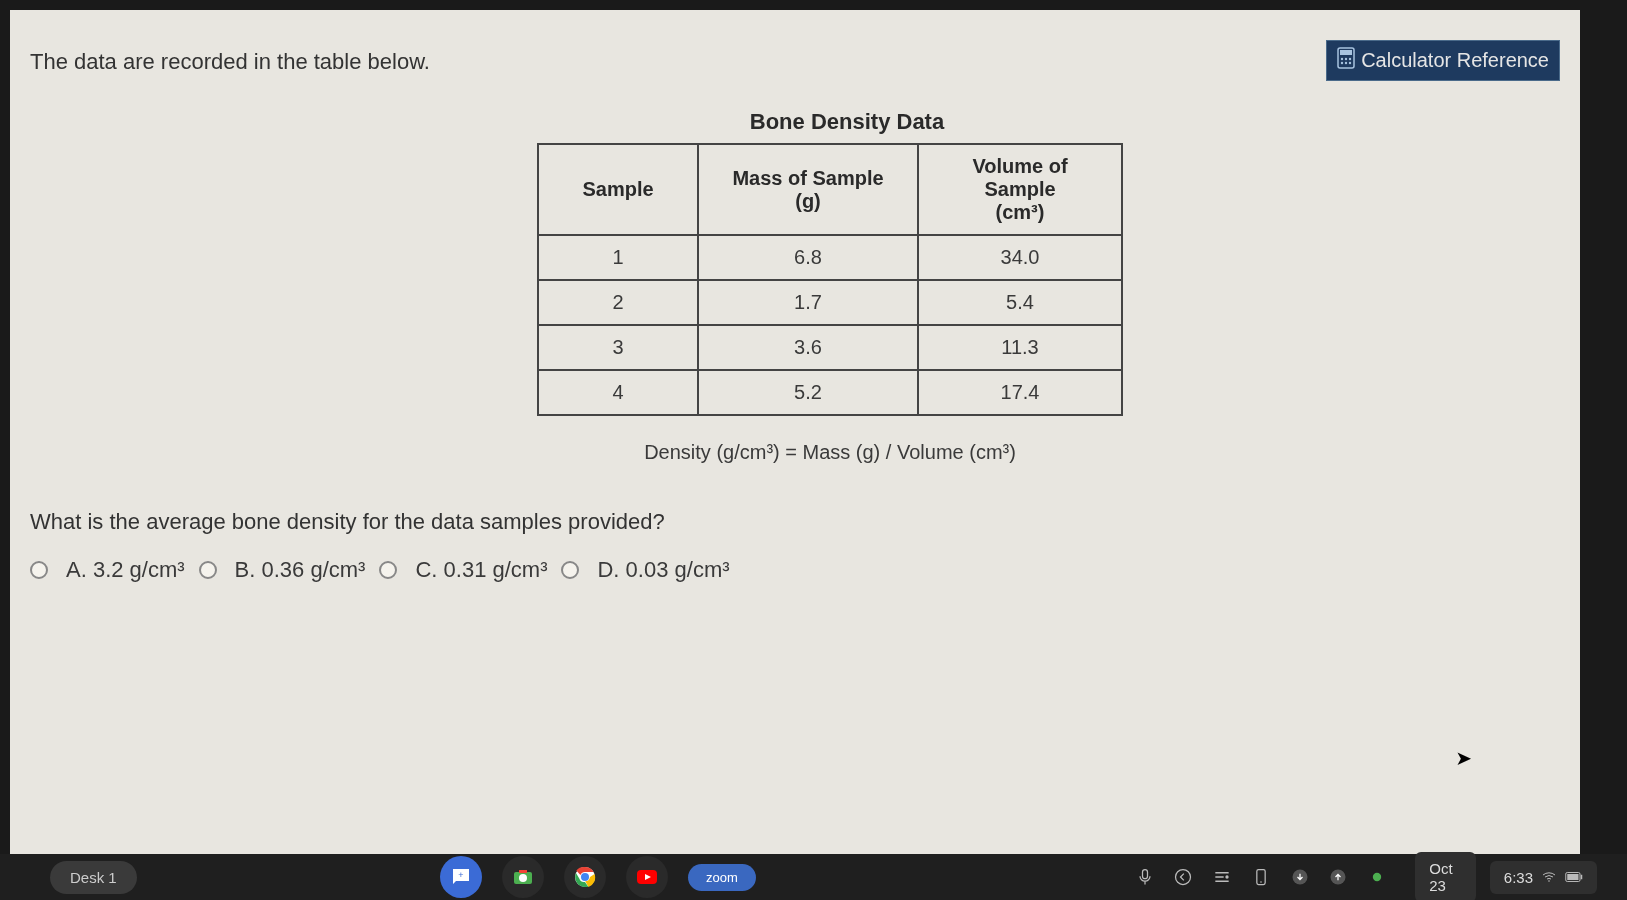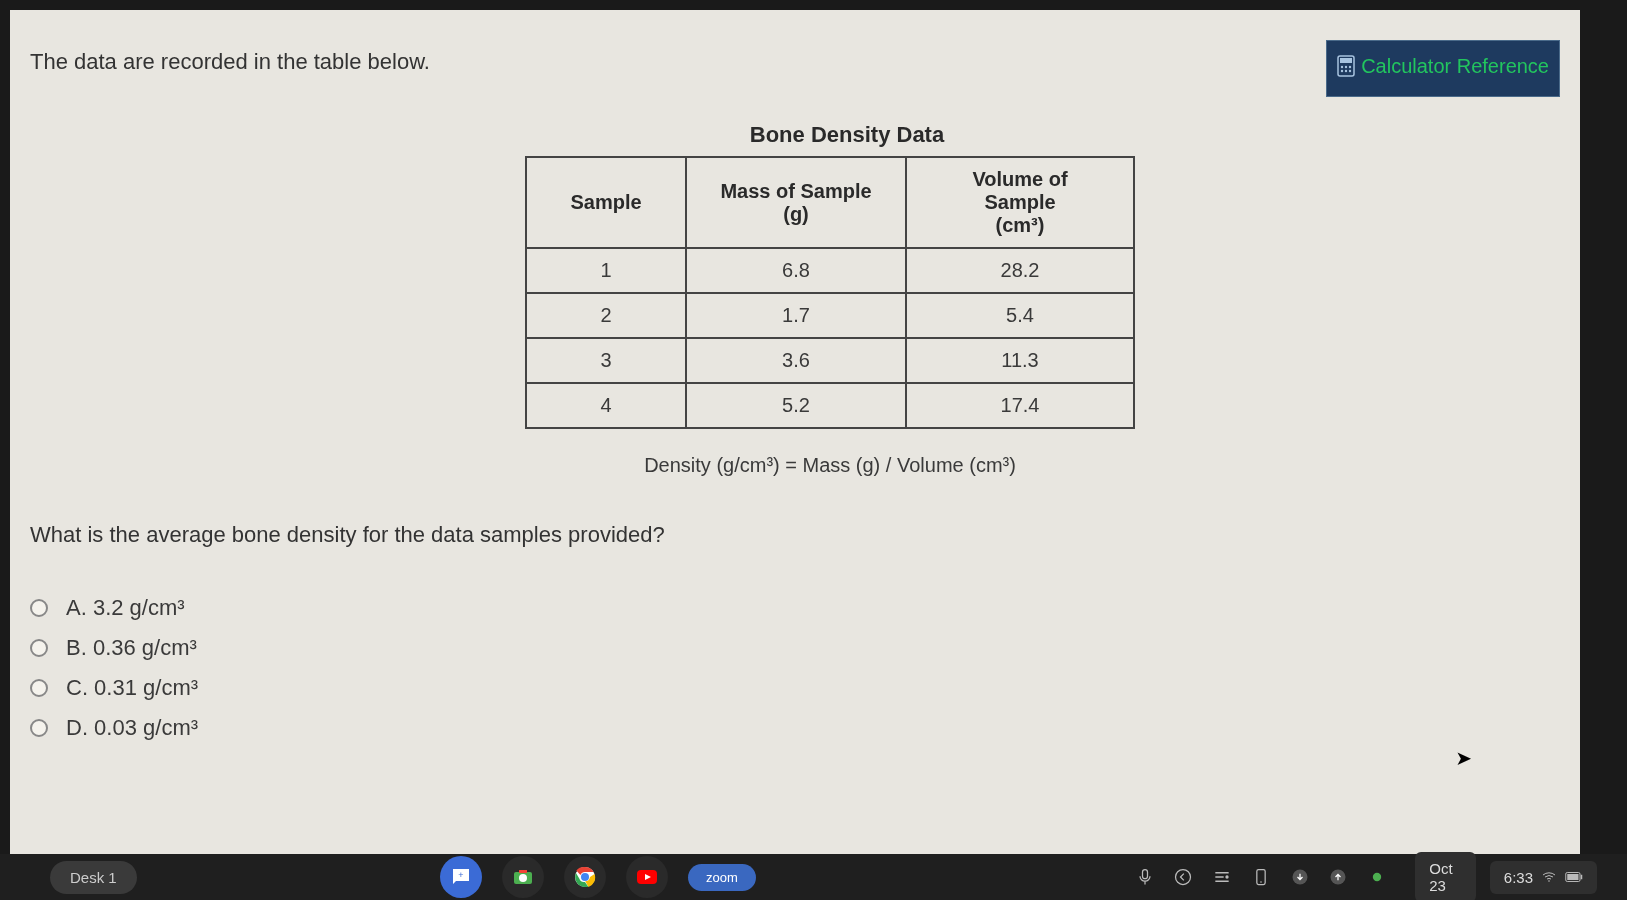--- a/index.html
+++ b/index.html
@@ -33,10 +33,11 @@
     }
     .calc-ref {
       background: #1e3a5f;
-      color: #22c55e;
-      padding: 14px 10px;
+      color: #e5e5e5;
+      padding: 6px 10px;
       font-size: 20px;
       display: flex;
+      align-items: center;
       gap: 6px;
       border: 1px solid #4a6a8a;
     }

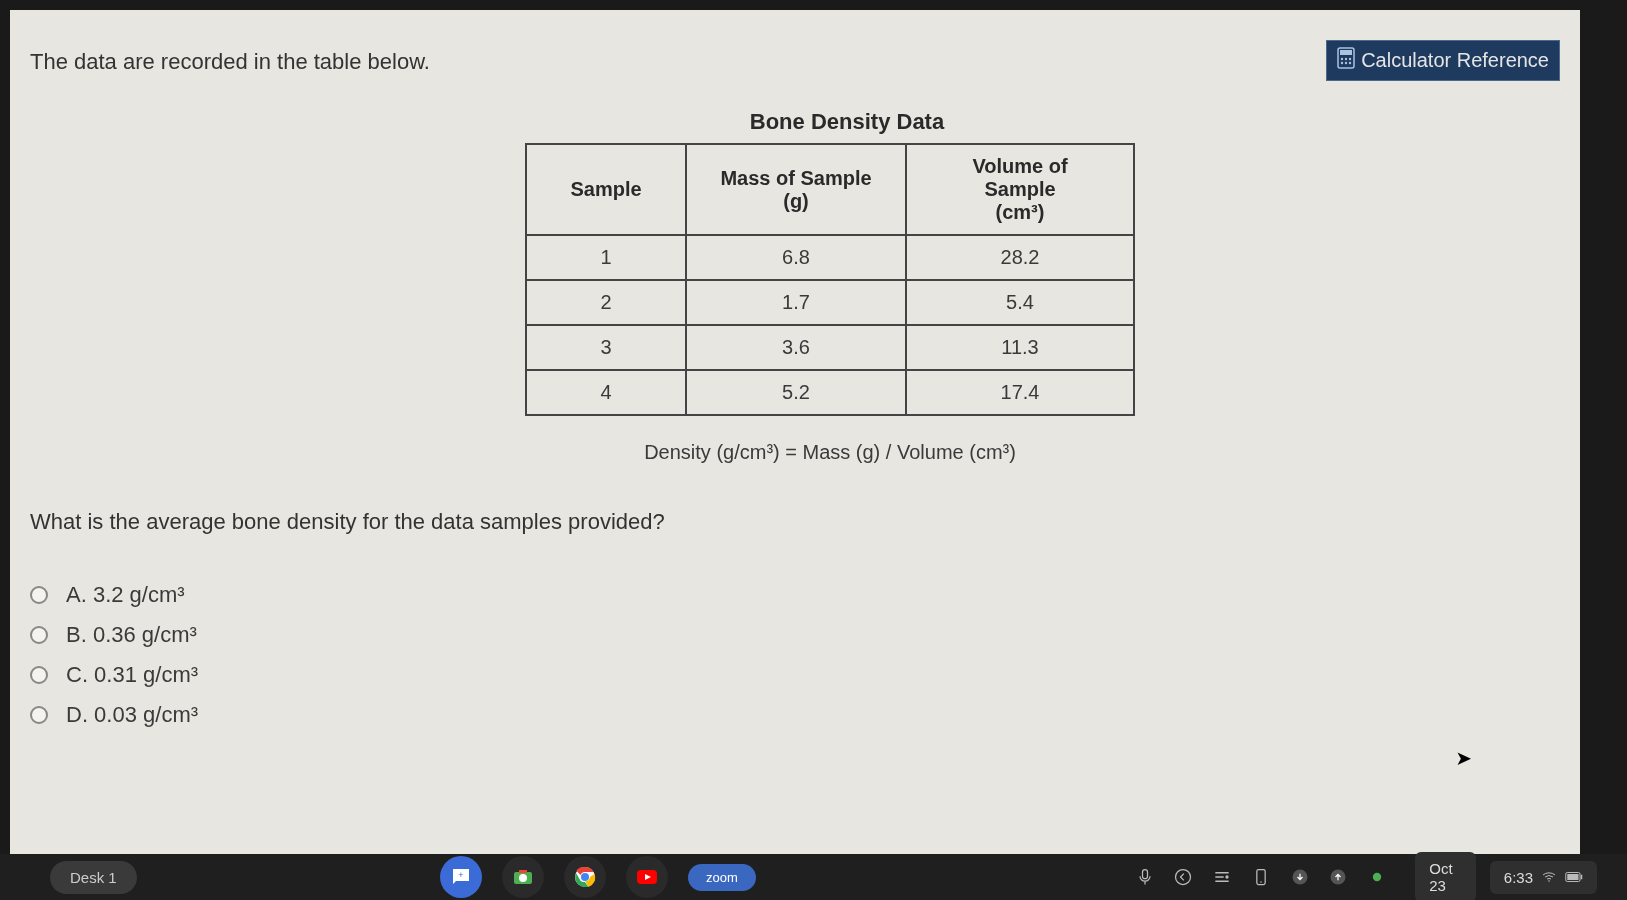--- a/index.html
+++ b/index.html
@@ -73,7 +73,7 @@
     }
     .th-sample { width: 160px; margin-left: 12px; }
     .th-mass { width: 220px; }
-    .th-vol { width: 228px; }
+    .th-vol { width: 204px; }
     .formula {
       margin-top: 25px;
       font-size: 20px;

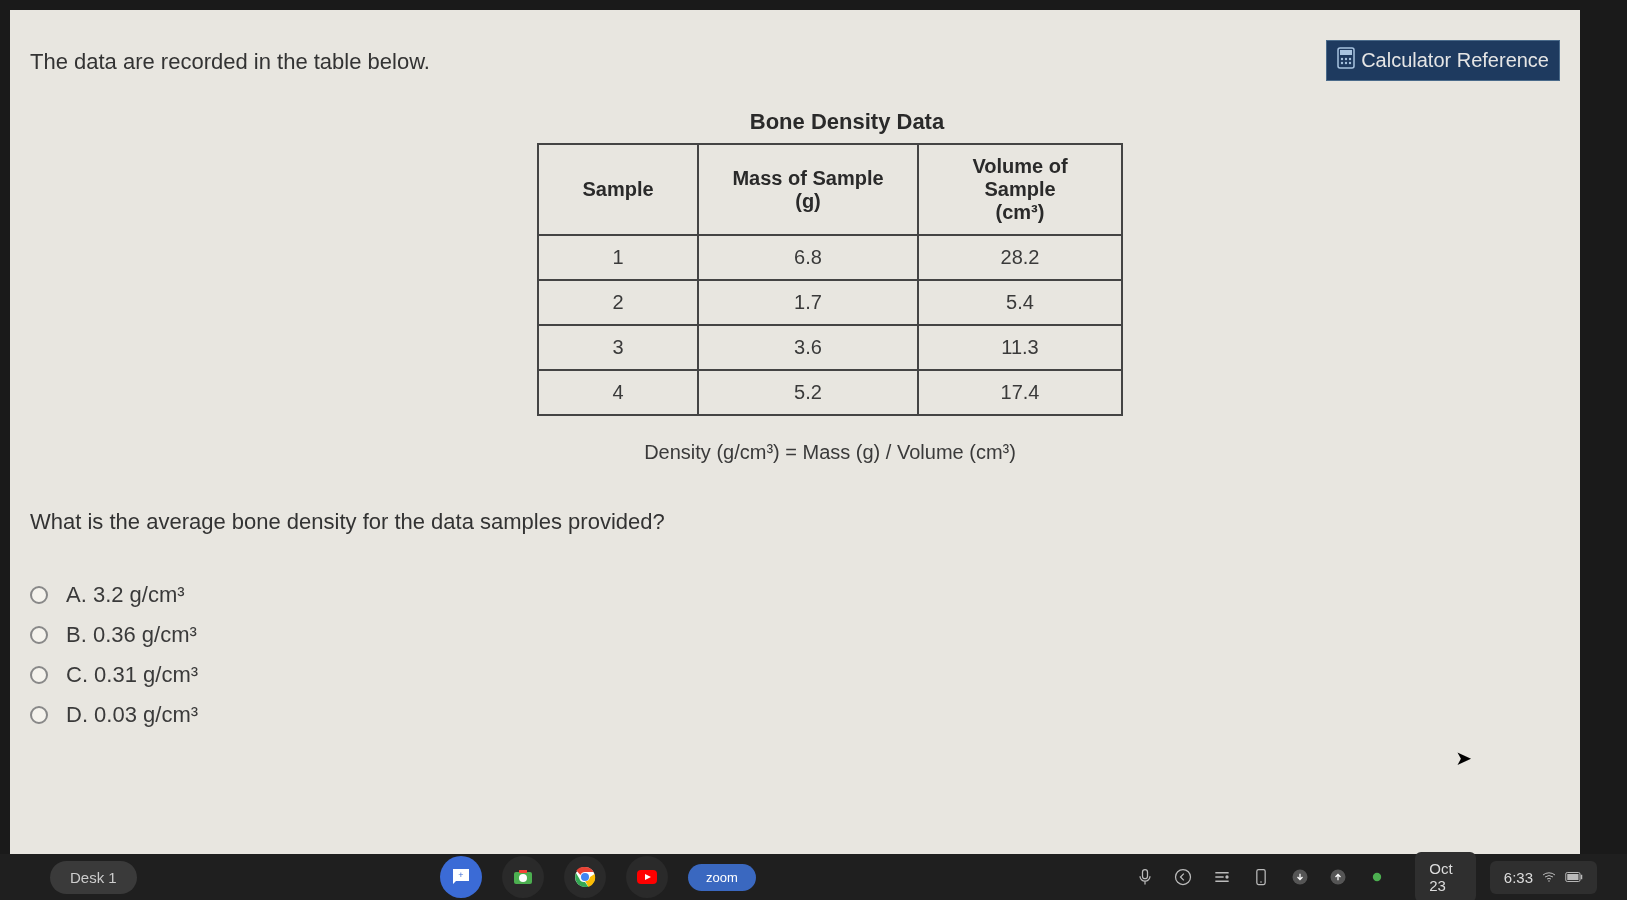--- a/index.html
+++ b/index.html
@@ -240,7 +240,7 @@
         <tr>
           <td>1</td>
           <td>6.8</td>
-          <td>28.2</td>
+          <td>34.0</td>
         </tr>
         <tr>
           <td>2</td>

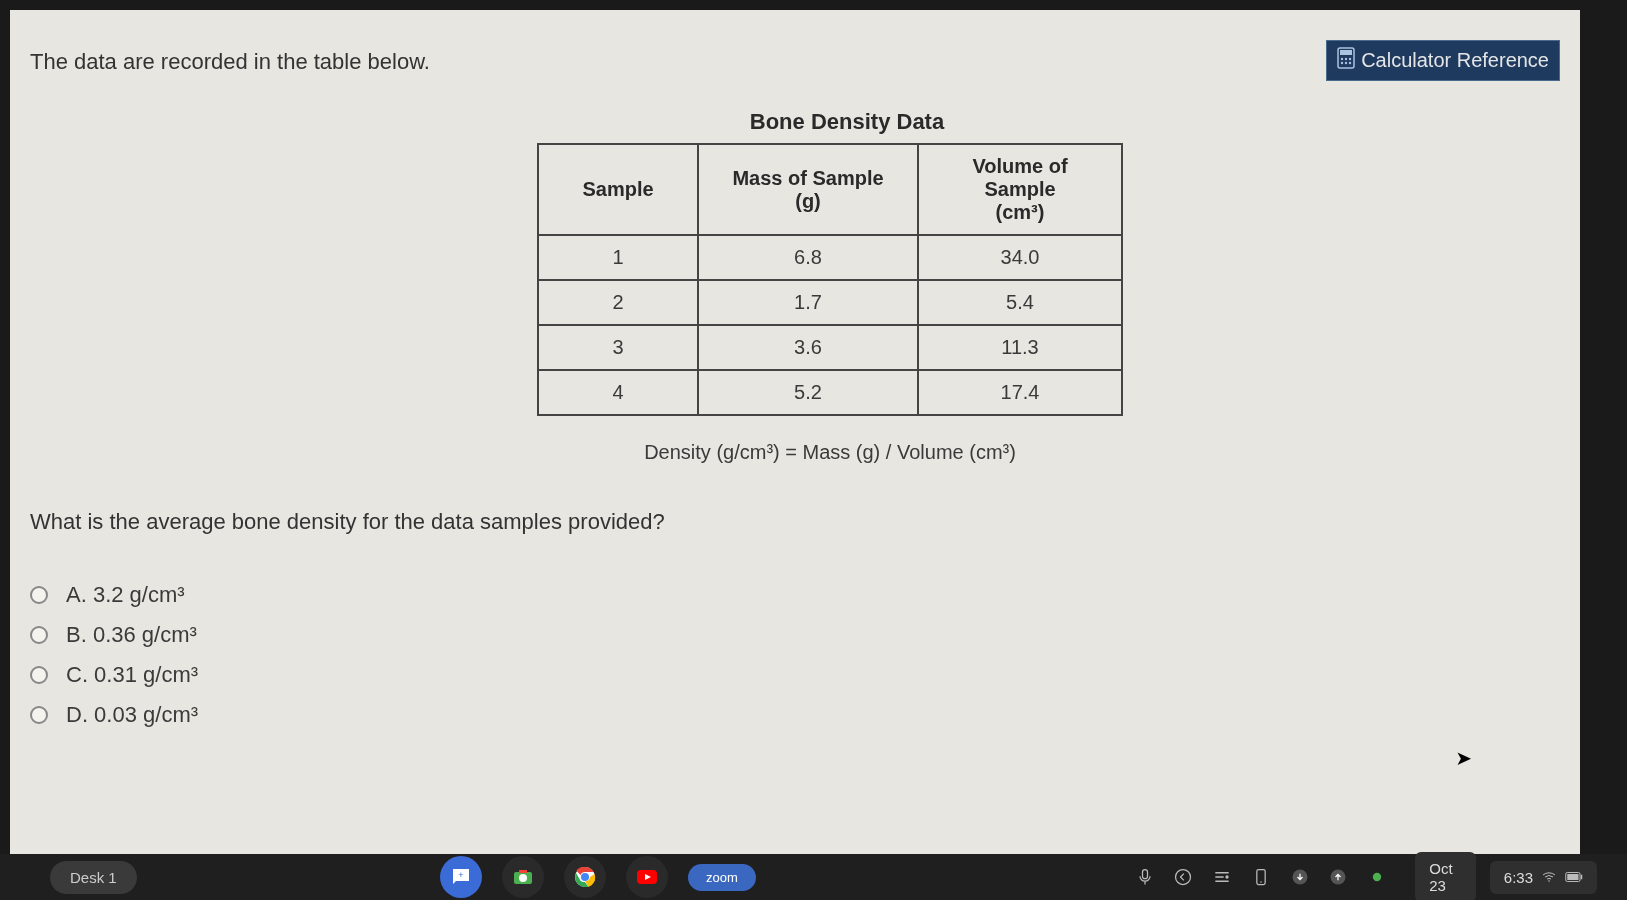--- a/index.html
+++ b/index.html
@@ -86,9 +86,9 @@
       color: #333;
     }
     .options {
-      margin-top: 47px;
-      display: flex;
-      flex-direction: column;
+      margin-top: 22px;
+      display: flex;
+      flex-direction: row;
       gap: 14px;
     }
     .option {

